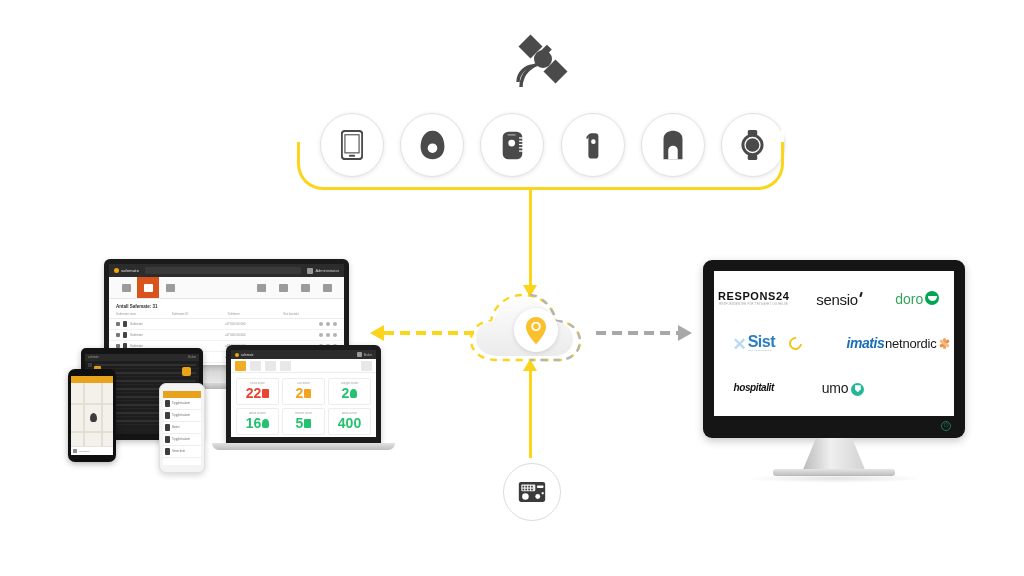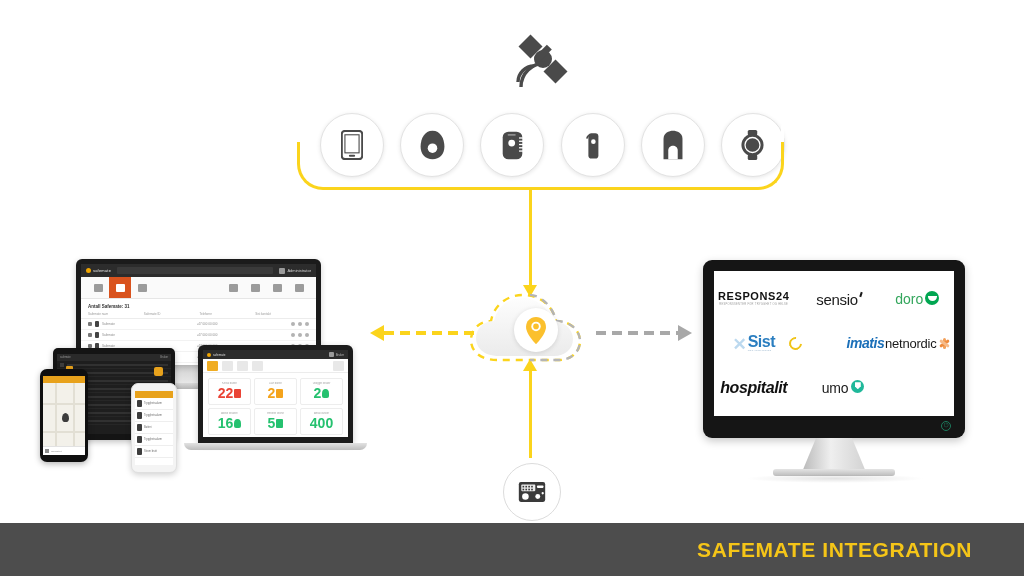--- a/index.html
+++ b/index.html
@@ -158,7 +158,7 @@
   }
 
   
-  .left-cluster { position: absolute; left: 28px; top: 250px; width: 340px; height: 225px; }
+  .left-cluster { position: absolute; left: 56px; top: 250px; width: 340px; height: 225px; }
 
   
   .lc-monitor {

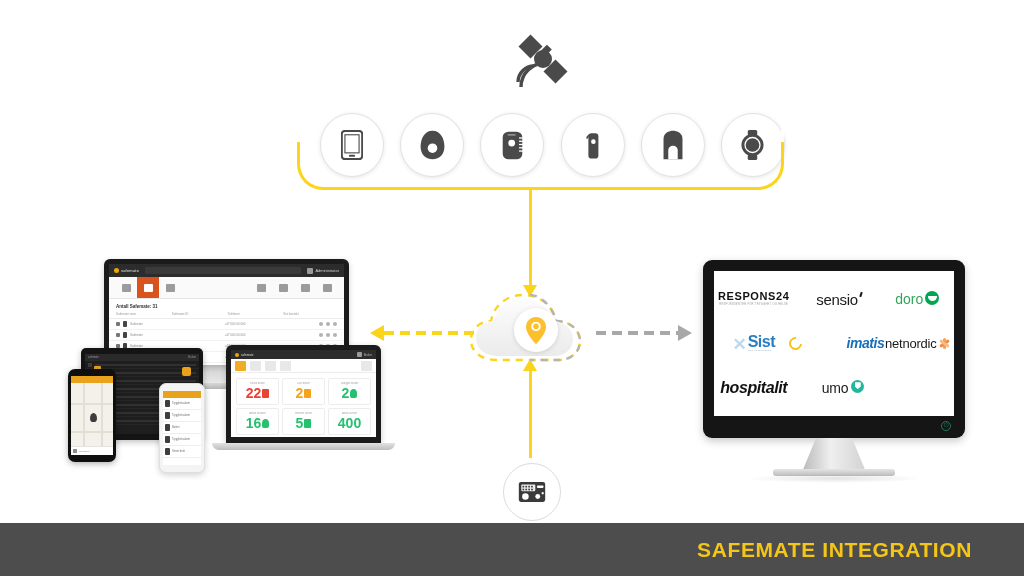--- a/index.html
+++ b/index.html
@@ -413,7 +413,7 @@
   }
   .lg-netnordic .flare i:nth-child(2){ transform:rotate(55deg); background:#ef8b3c; }
   .lg-netnordic .flare i:nth-child(3){ transform:rotate(-55deg); background:#f6bb8a; }
-  .lg-hospitalit { font-size:16px; font-weight:bold; color:#111; letter-spacing:-.4px; font-style:italic; }
+  .lg-hospitalit { font-size:10px; font-weight:bold; color:#111; letter-spacing:-.4px; font-style:italic; }
   .lg-umo { display:flex; align-items:flex-start; gap:3px;padding-left:12px; }
   .lg-umo .word { font-size:14px; color:#1a1a1a; letter-spacing:-.2px; }
   .lg-umo .badge {

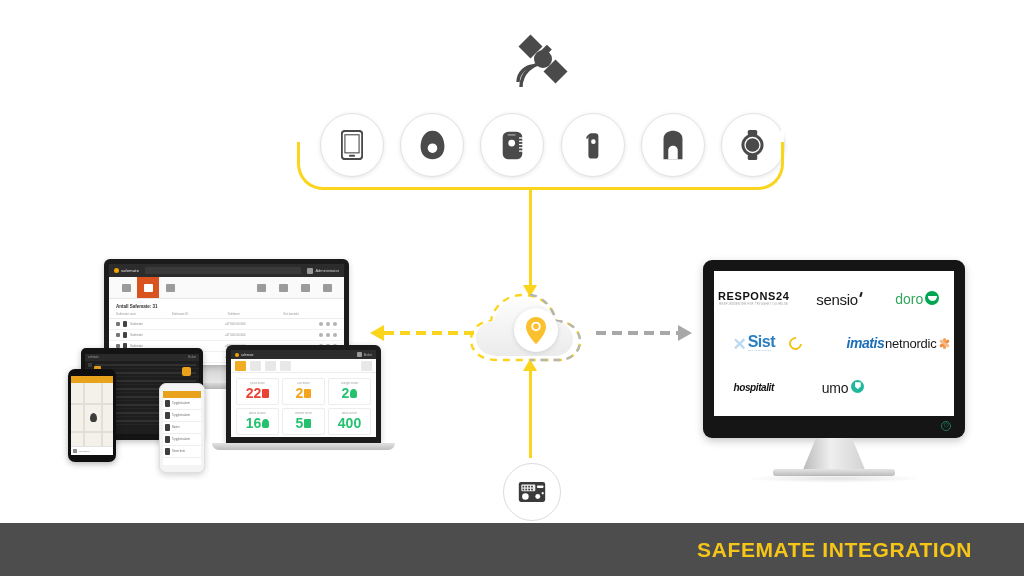--- a/index.html
+++ b/index.html
@@ -414,7 +414,7 @@
   .lg-netnordic .flare i:nth-child(2){ transform:rotate(55deg); background:#ef8b3c; }
   .lg-netnordic .flare i:nth-child(3){ transform:rotate(-55deg); background:#f6bb8a; }
   .lg-hospitalit { font-size:10px; font-weight:bold; color:#111; letter-spacing:-.4px; font-style:italic; }
-  .lg-umo { display:flex; align-items:flex-start; gap:3px;padding-left:12px; }
+  .lg-umo { display:flex; align-items:flex-end; gap:3px;padding-left:12px; }
   .lg-umo .word { font-size:14px; color:#1a1a1a; letter-spacing:-.2px; }
   .lg-umo .badge {
     width:13px; height:13px; border-radius:50%; background:#1fb89a;

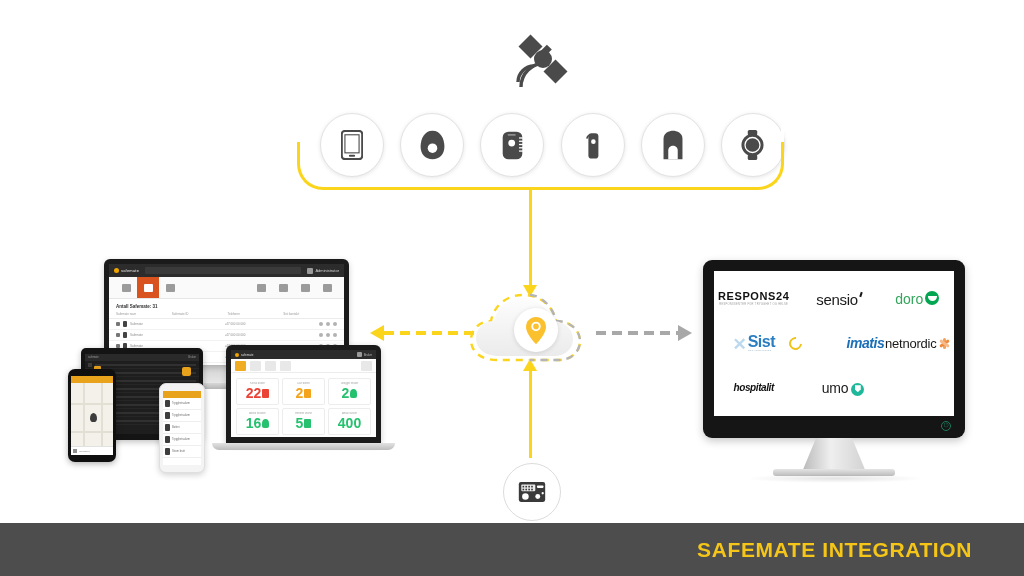--- a/index.html
+++ b/index.html
@@ -920,9 +920,6 @@
     <div class="rm-shadow"></div>
   </div>
 
-  <div class="footer">
-    <div class="footer-title">SAFEMATE INTEGRATION</div>
-  </div>
 
 </div>
 

